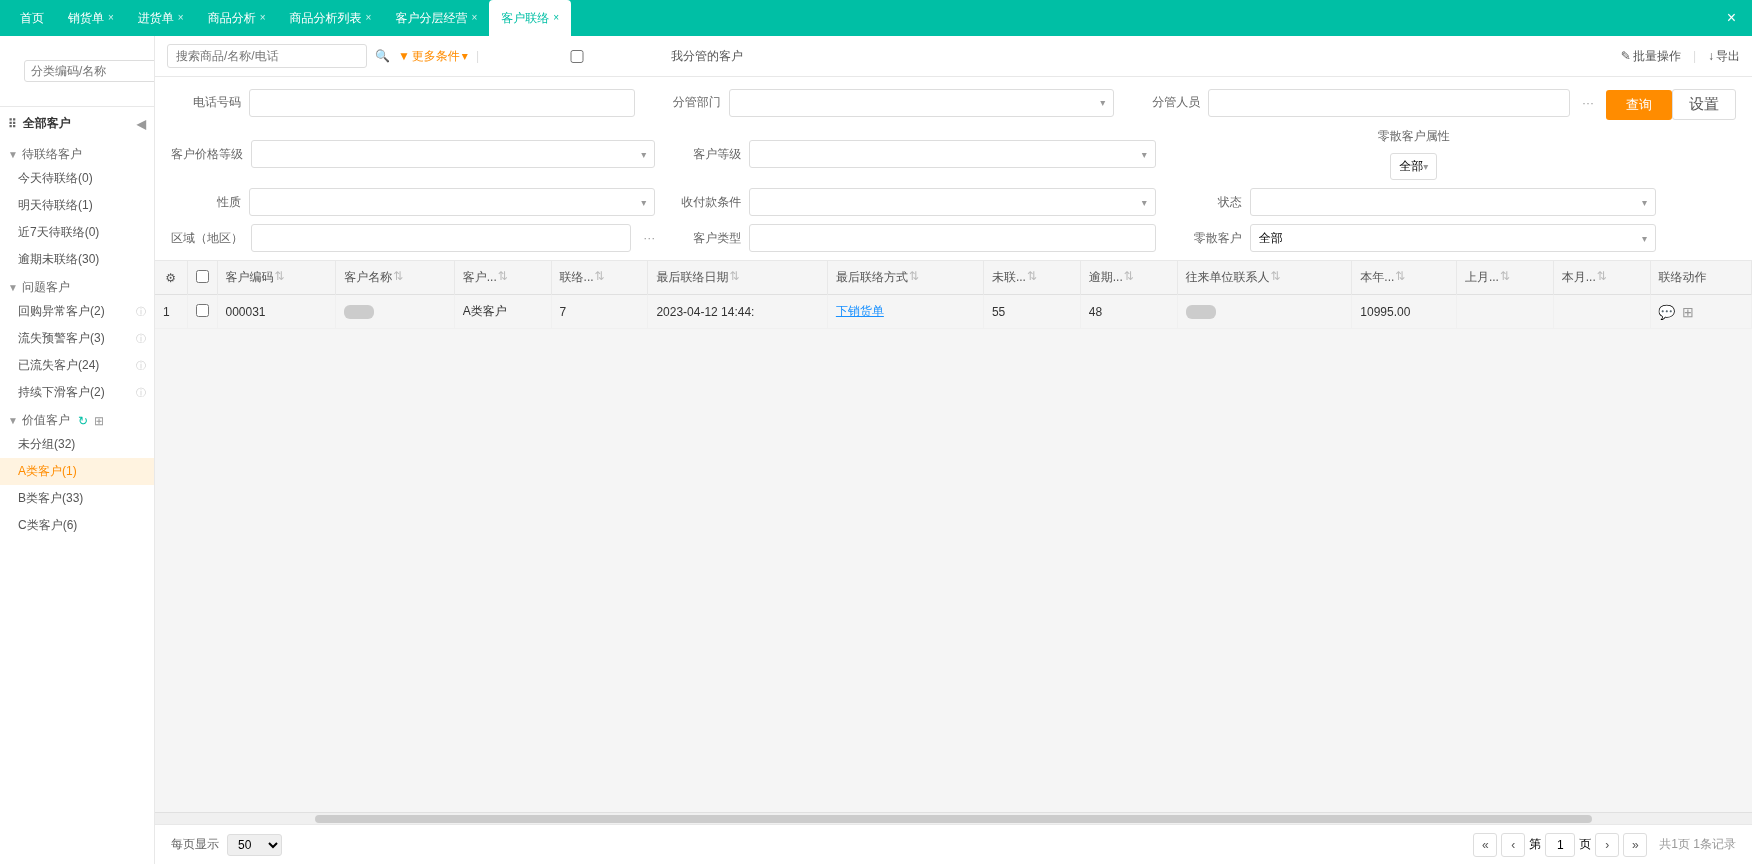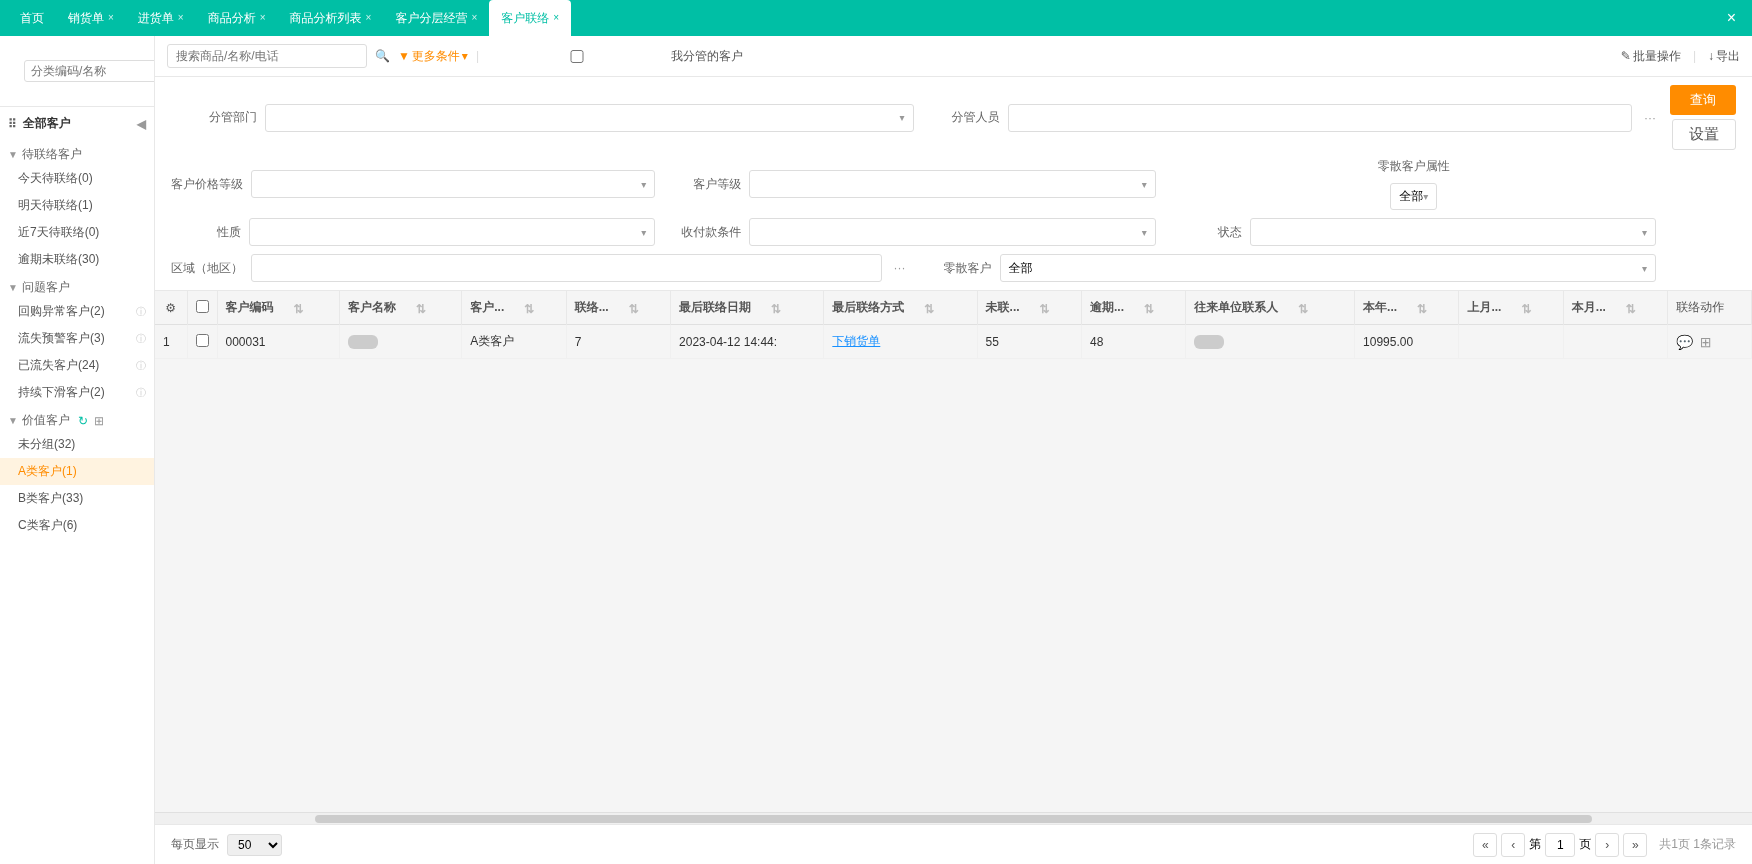--- a/index.html
+++ b/index.html
@@ -15,12 +15,12 @@
     }
     .top-nav .nav-item {
       color: #fff;
-      padding: 10px 12px;
+      padding: 0 12px;
       height: 36px;
       line-height: 36px;
       cursor: pointer;
       display: flex;
-      align-items: center;
+      align-items: flex-end;
       gap: 4px;
       font-size: 13px;
     }

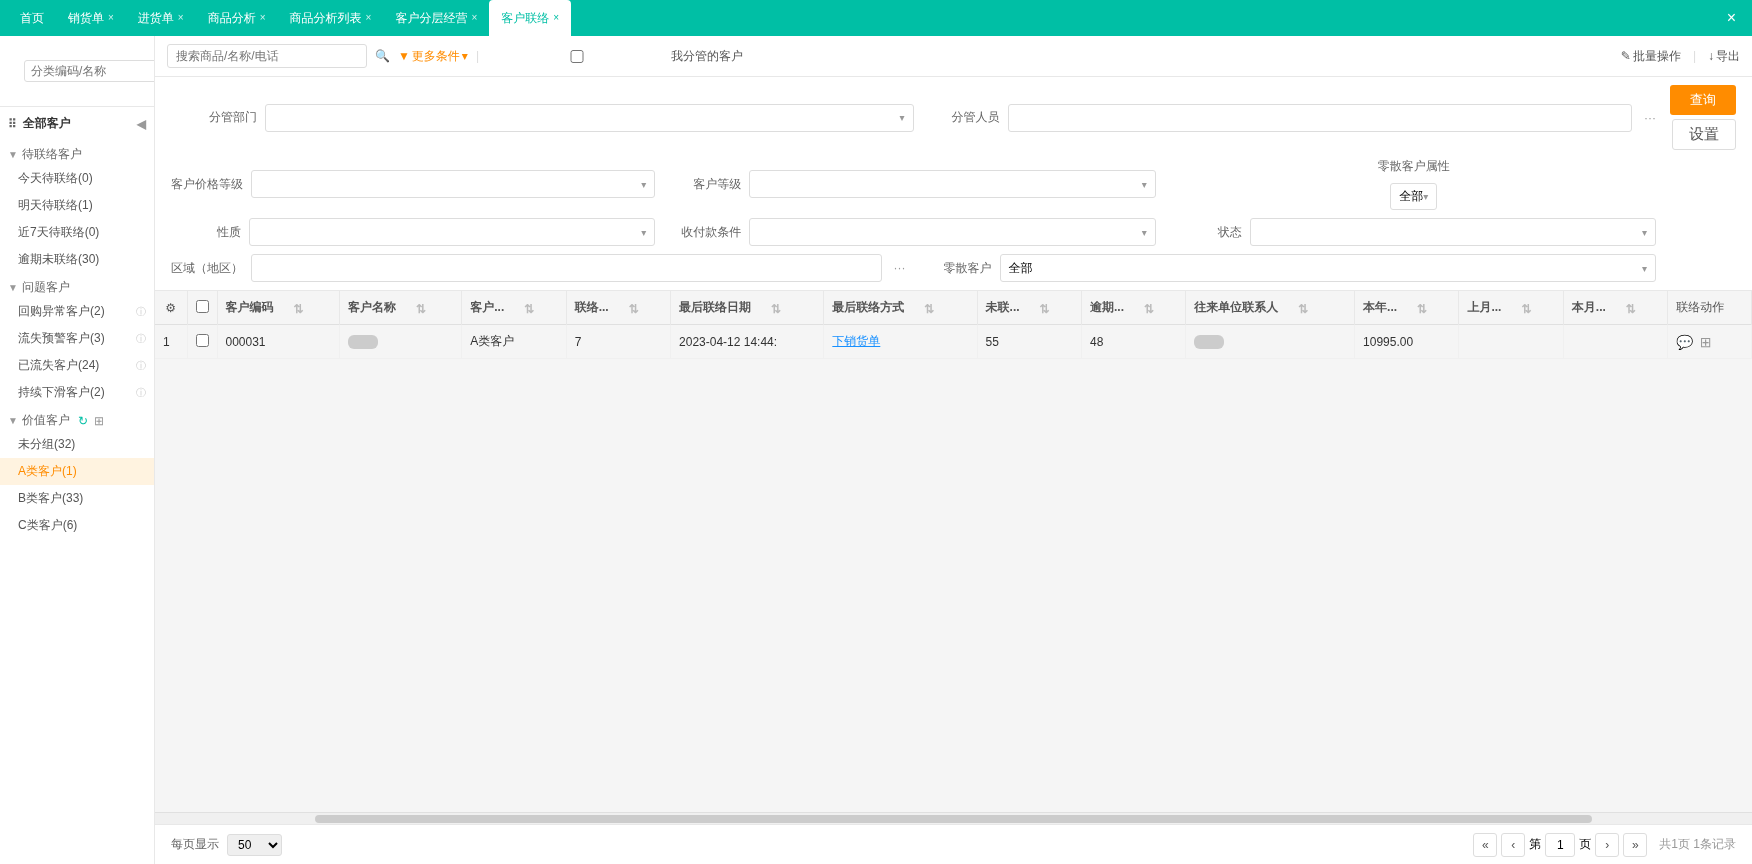--- a/index.html
+++ b/index.html
@@ -511,6 +511,10 @@
     <div class="advanced-filter">
 
       <div class="filter-row">
+        <div class="filter-cell">
+          <span class="filter-label">电话号码</span>
+          <input class="filter-input" type="text" style="">
+        </div>
         <div class="filter-cell" style="margin-left:16px;justify-content:center;">
           <span class="filter-label">分管部门</span>
           <div class="filter-select">

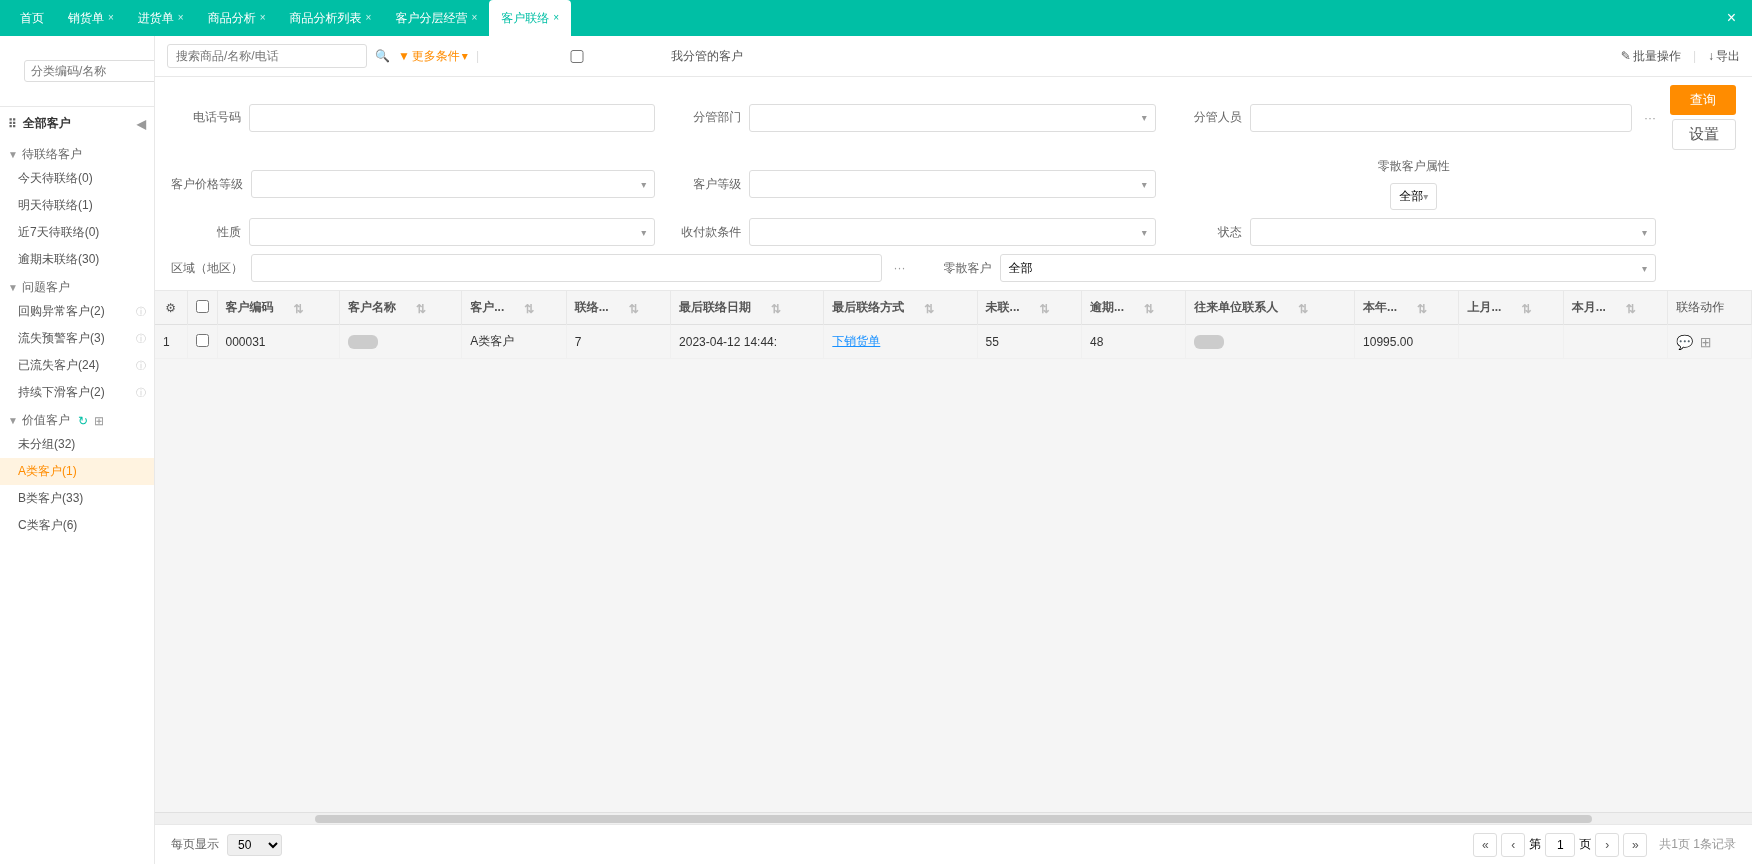--- a/index.html
+++ b/index.html
@@ -251,7 +251,7 @@
     }
     .btn-group {
       display: flex;
-      flex-direction: column;
+      flex-direction: row;
       align-items: flex-end;
       justify-content: space-between;
       min-width: 80px;

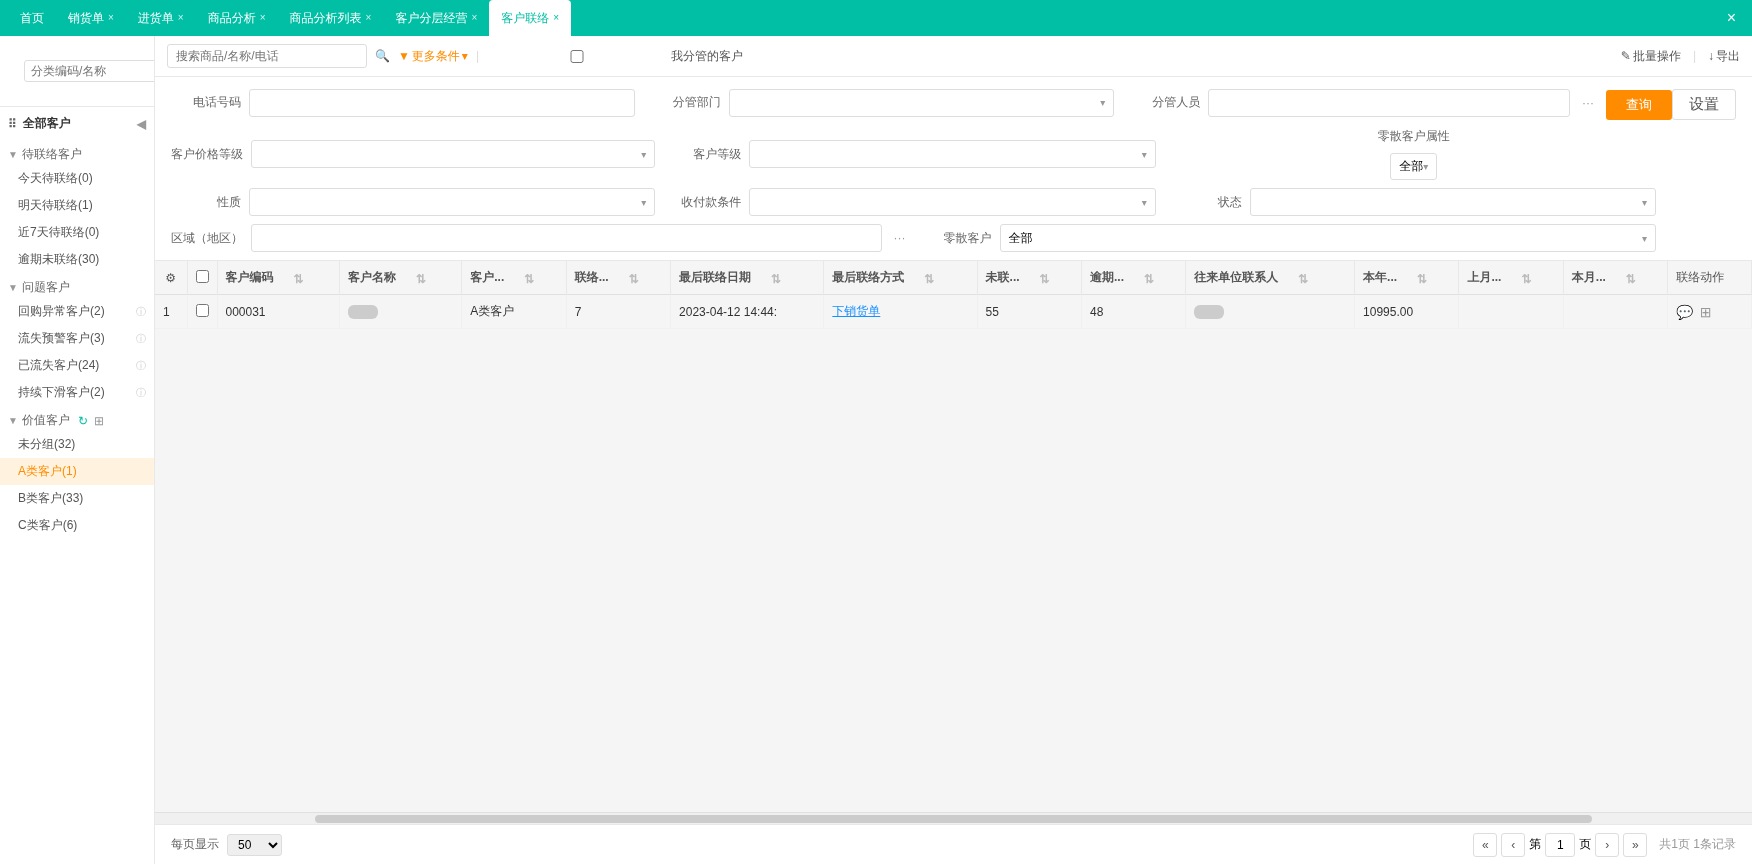--- a/index.html
+++ b/index.html
@@ -590,6 +590,10 @@
           <span class="filter-dotdot">···</span>
         </div>
         <div class="filter-cell" style="margin-left:16px;">
+          <span class="filter-label">客户类型</span>
+          <input class="filter-input" type="text" style="flex: 1 1 0%;">
+        </div>
+        <div class="filter-cell" style="margin-left:16px;">
           <span class="filter-label">零散客户</span>
           <div class="filter-select">
             <span>全部</span>

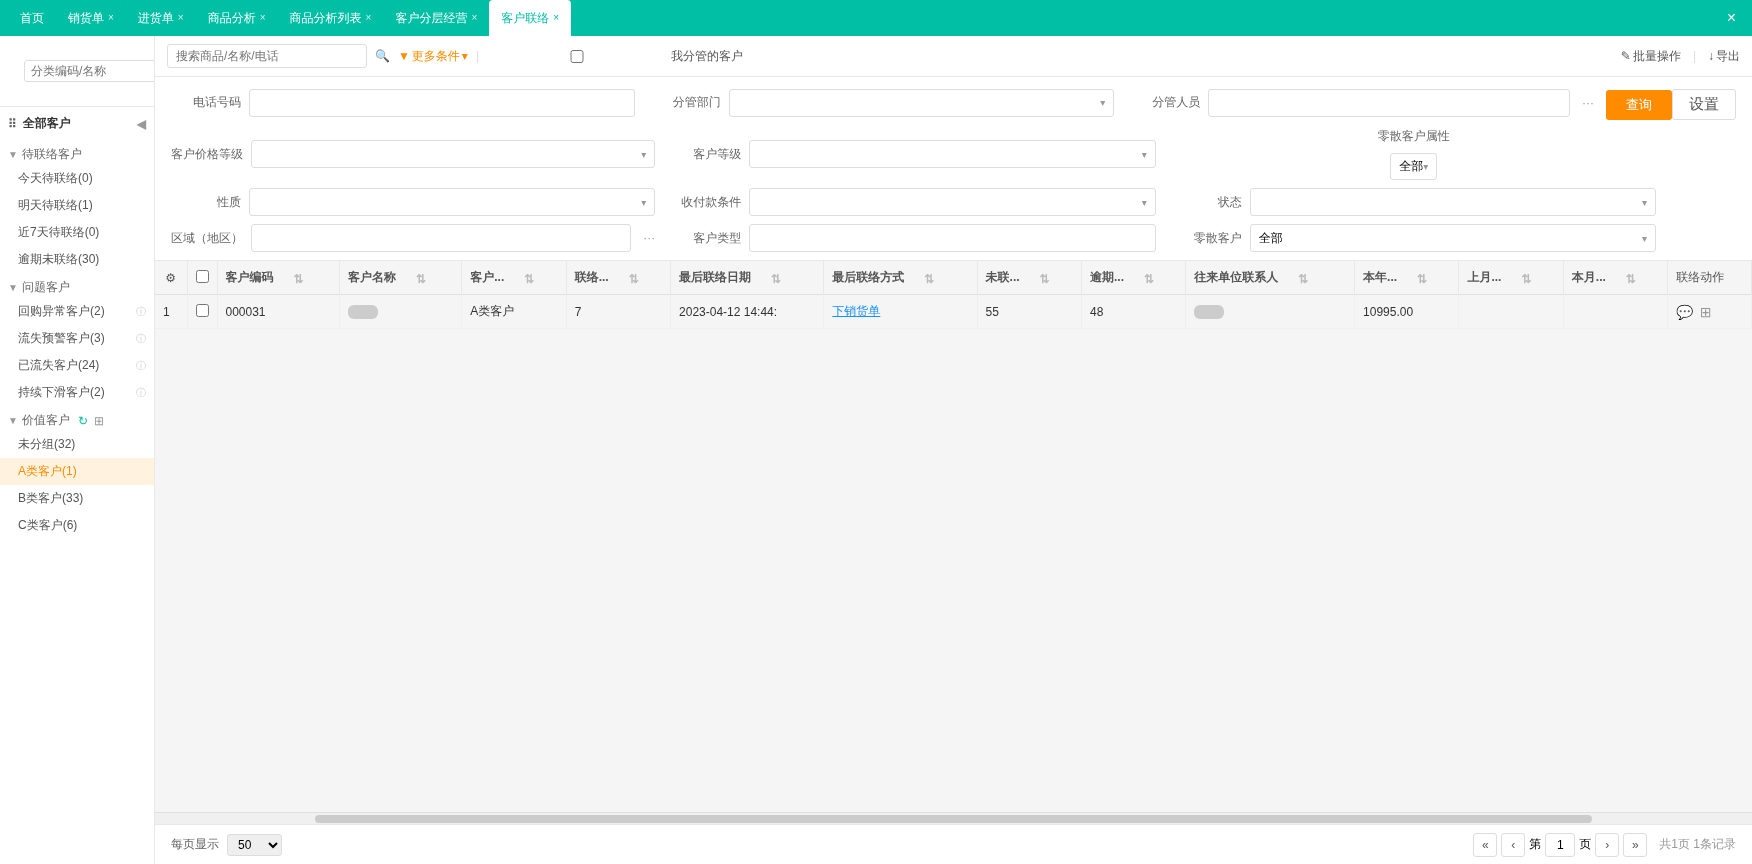--- a/index.html
+++ b/index.html
@@ -276,9 +276,8 @@
     }
     table thead th .col-header {
       display: flex;
-      align-items: flex-end;
-      gap: 20px;
-      font-weight: bold;
+      align-items: flex-start;
+      gap: 1px;
     }
     table tbody tr {
       border-bottom: 1px solid #f0f0f0;

